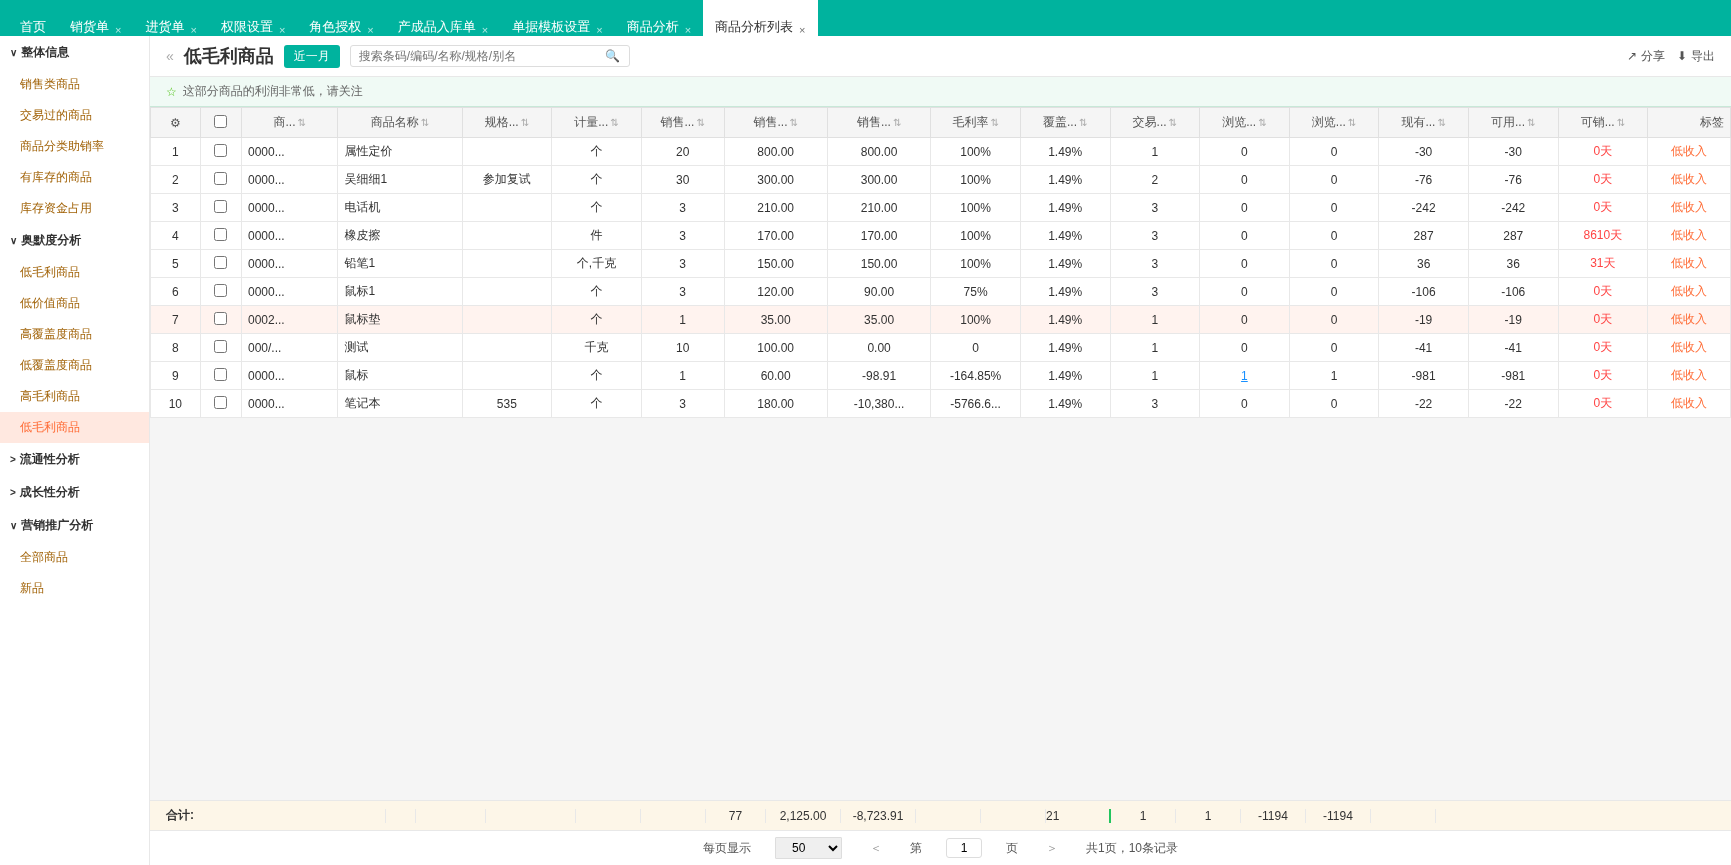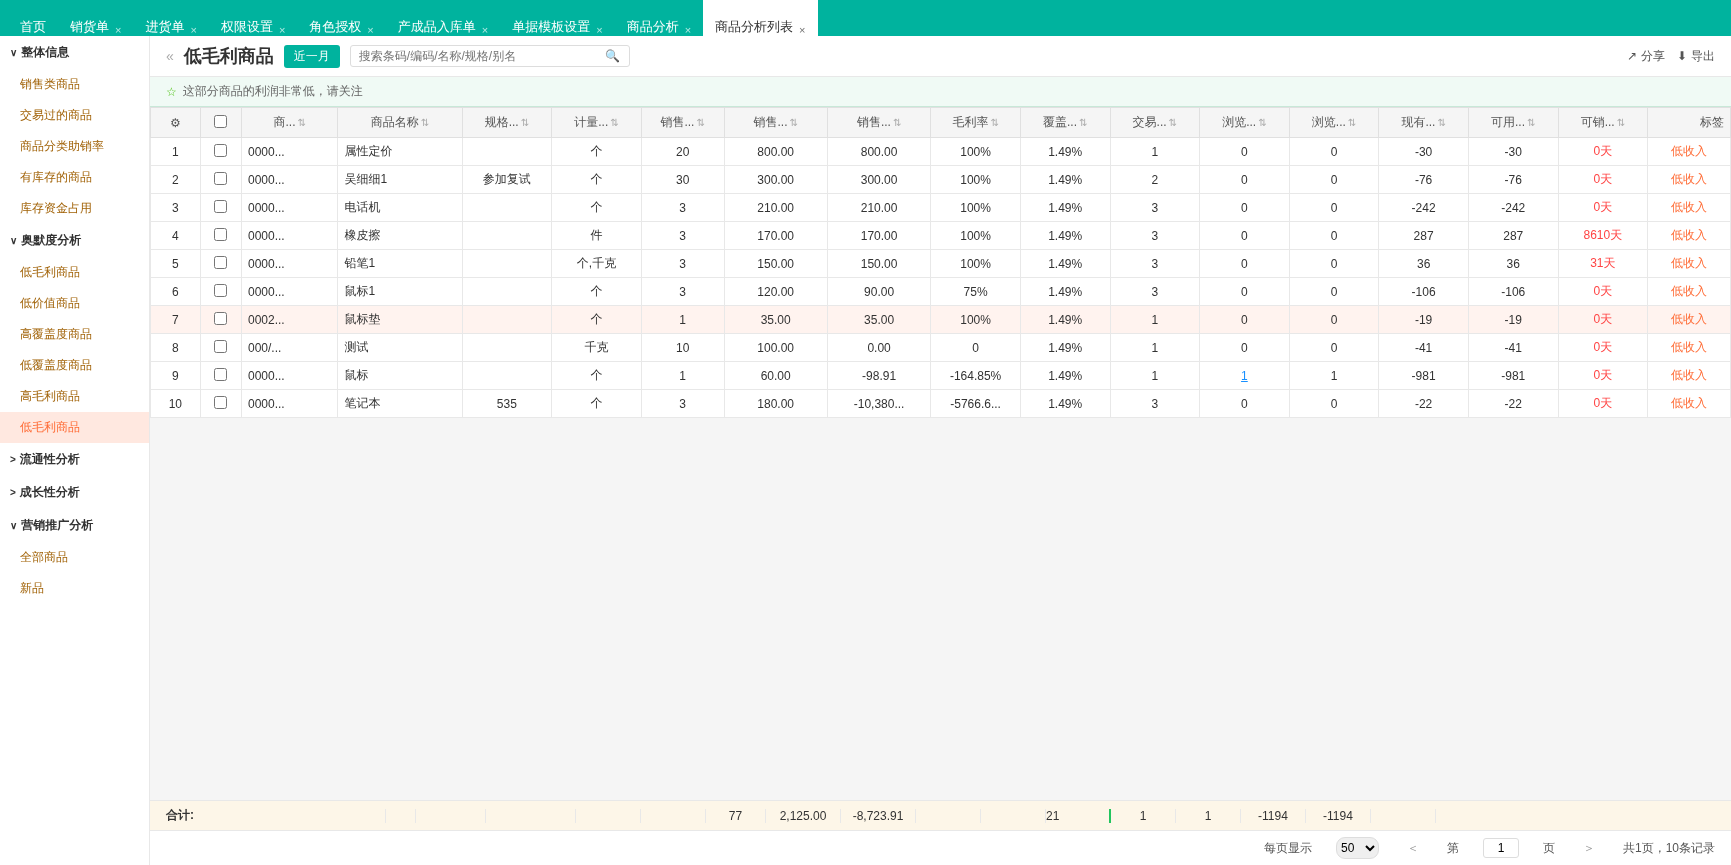--- a/index.html
+++ b/index.html
@@ -198,7 +198,7 @@
       border-top: 1px solid #e8e8e8;
       display: flex;
       align-items: center;
-      justify-content: flex-end;
+      justify-content: center;
       padding: 6px 16px;
       gap: 24px;
       font-size: 12px;

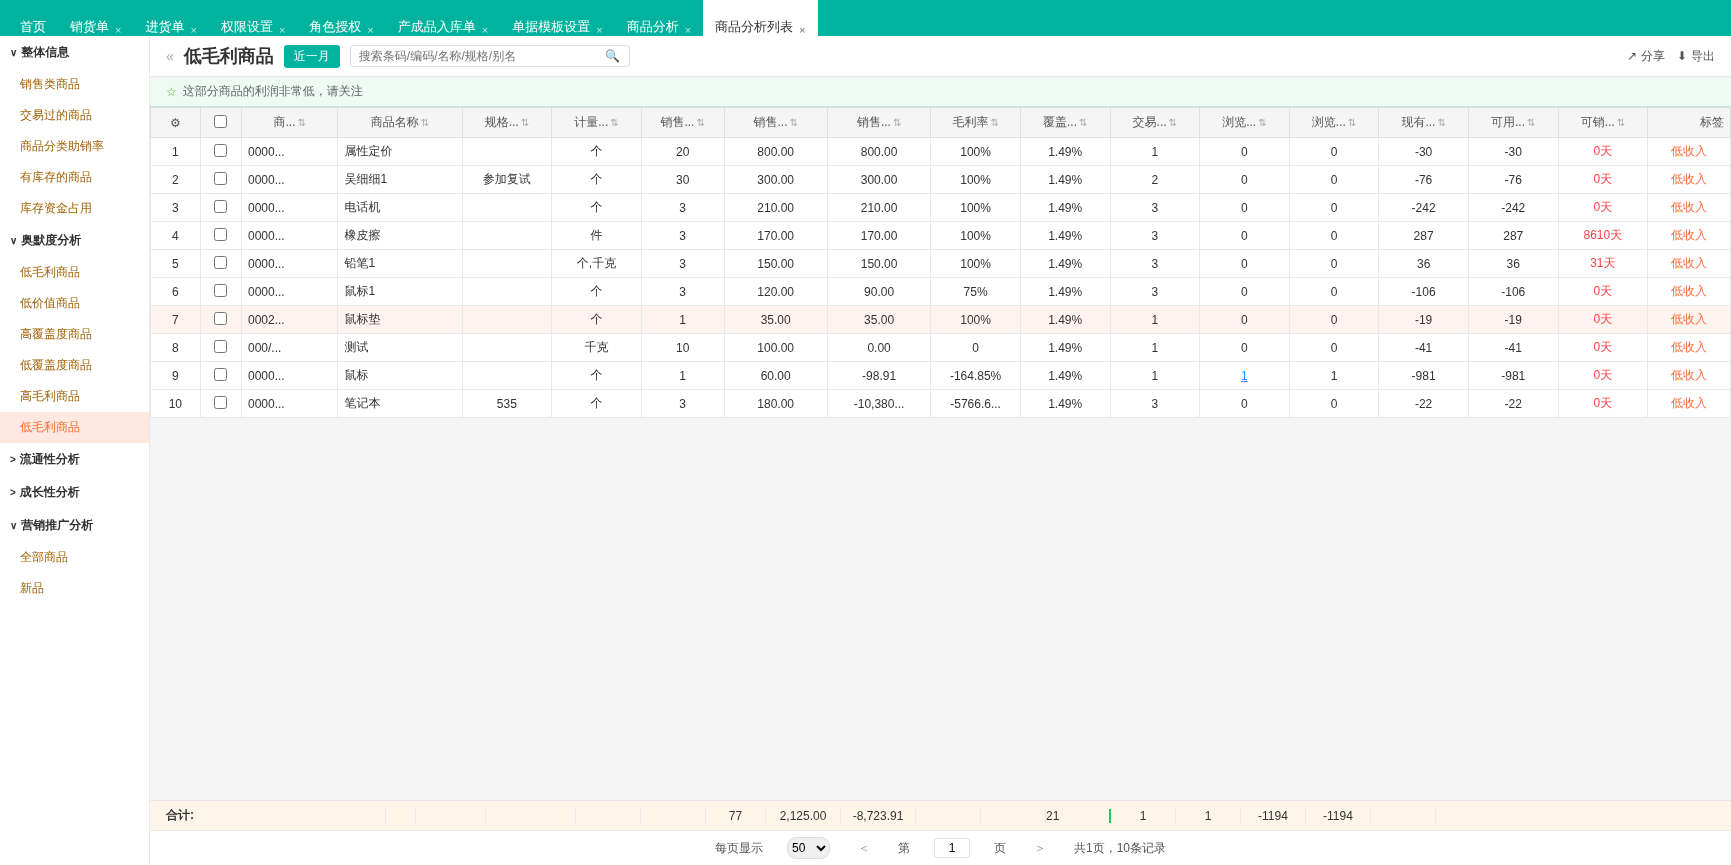--- a/index.html
+++ b/index.html
@@ -206,8 +206,8 @@
     }
     .pagination-bar select {
       border: 1px solid #ddd;
-      border-radius: 9px;
-      padding: 2px 0;
+      border-radius: 1px;
+      padding: 2px 12px;
       font-size: 12px;
     }
     .pagination-bar .page-nav {

